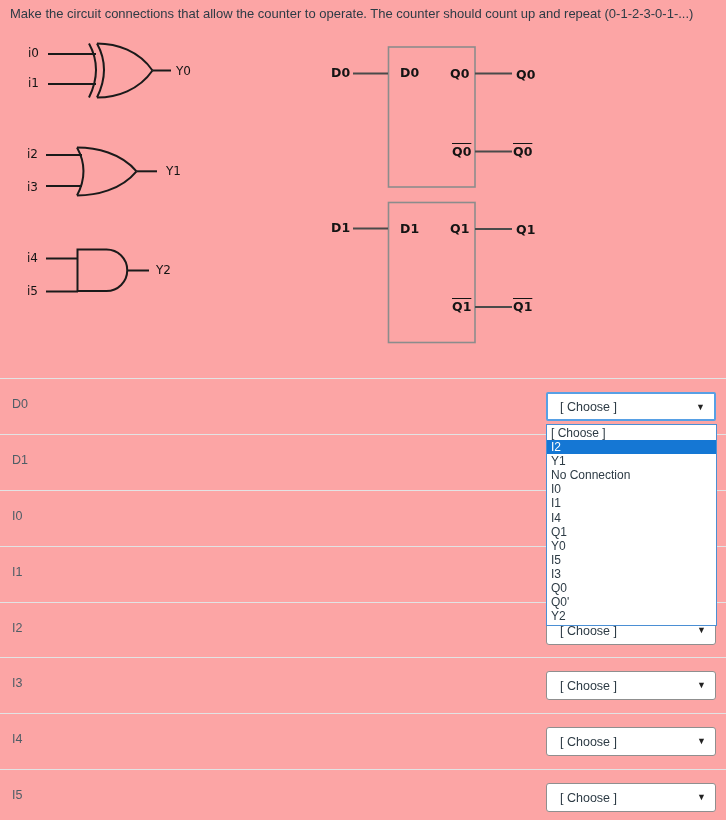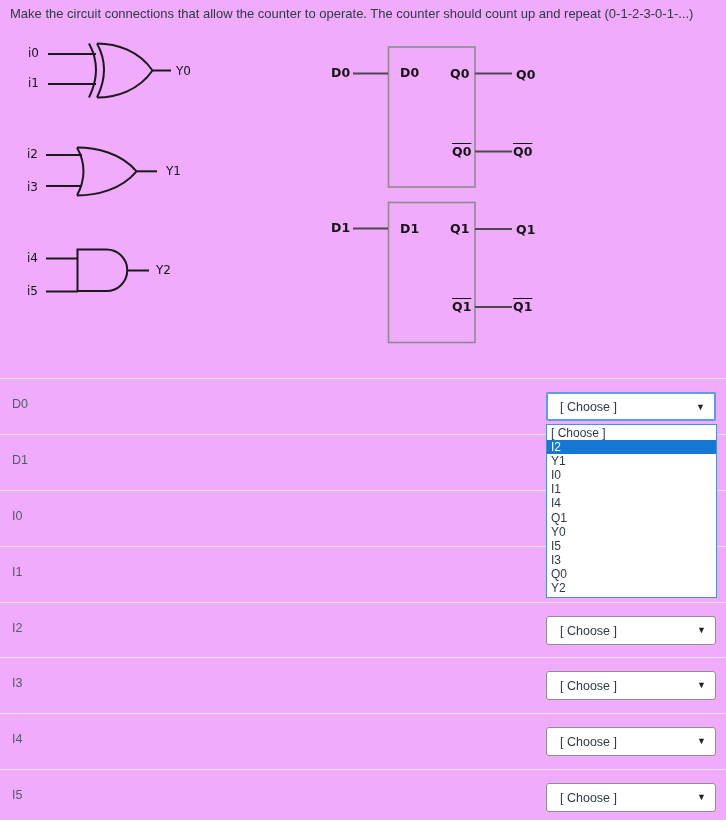--- a/index.html
+++ b/index.html
@@ -4,7 +4,7 @@
 <style>
   html,body { margin:0; padding:0; background:#fff; }
   .stage {
-    position:relative; width:726px; height:820px; background:#f0abfc;
+    position:relative; width:726px; height:820px; background:#fca5a5;
     font-family:"Liberation Sans", sans-serif; overflow:hidden;
   }
   .q-title {

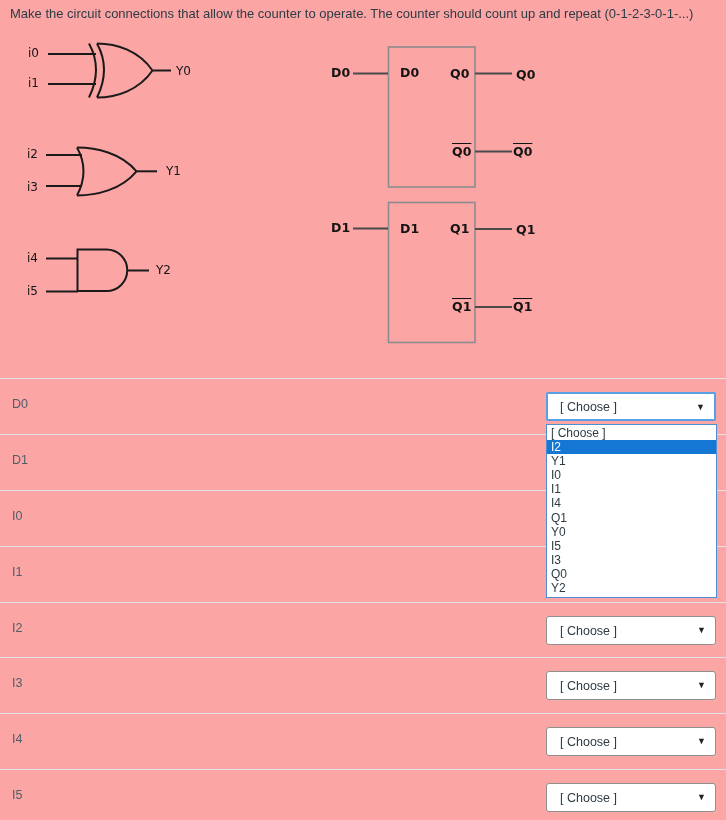--- a/index.html
+++ b/index.html
@@ -194,6 +194,7 @@
     <div class="opt">[ Choose ]</div>
     <div class="opt hl">I2</div>
     <div class="opt">Y1</div>
+    <div class="opt">No Connection</div>
     <div class="opt">I0</div>
     <div class="opt">I1</div>
     <div class="opt">I4</div>

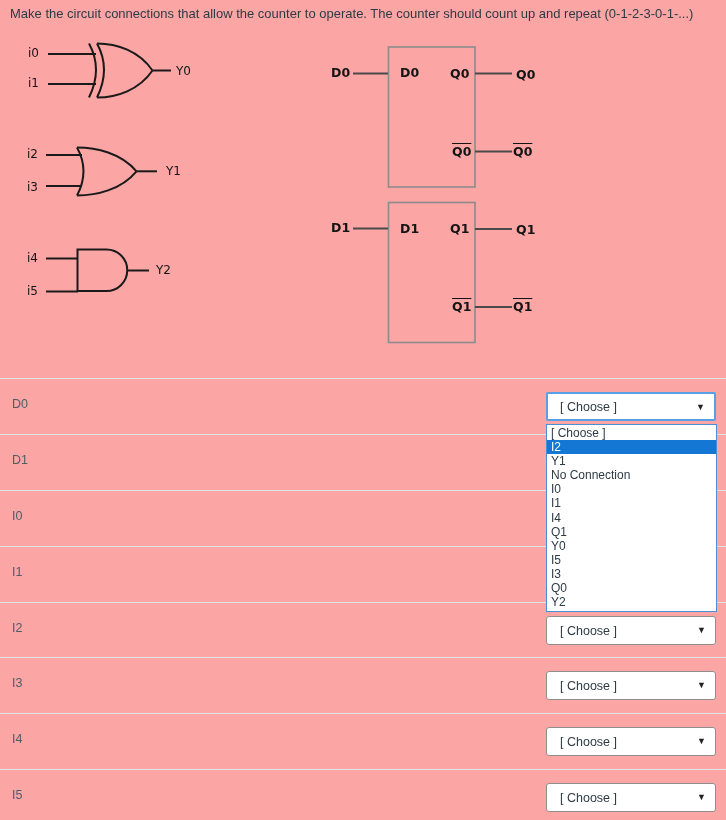--- a/index.html
+++ b/index.html
@@ -203,6 +203,7 @@
     <div class="opt">I5</div>
     <div class="opt">I3</div>
     <div class="opt">Q0</div>
+    <div class="opt">Q0'</div>
     <div class="opt">Y2</div>
   </div>
 

